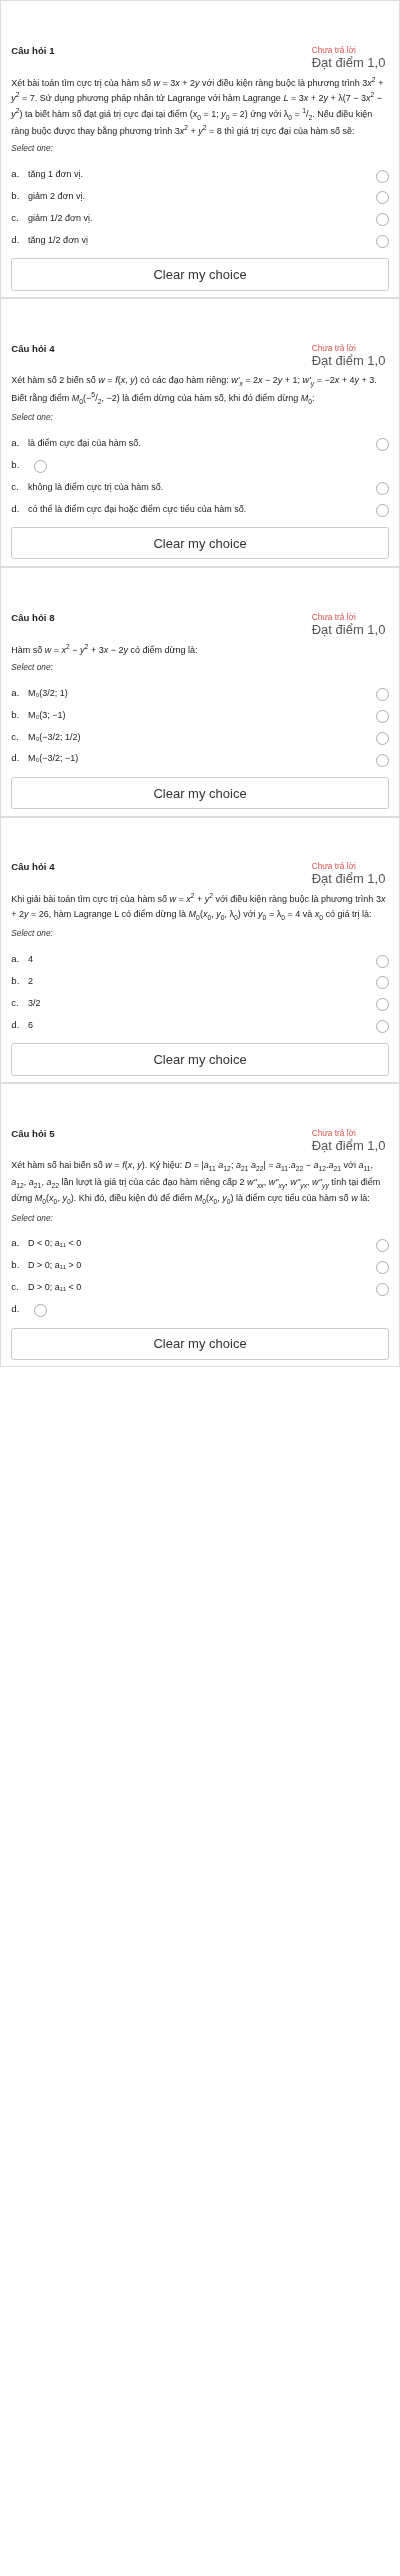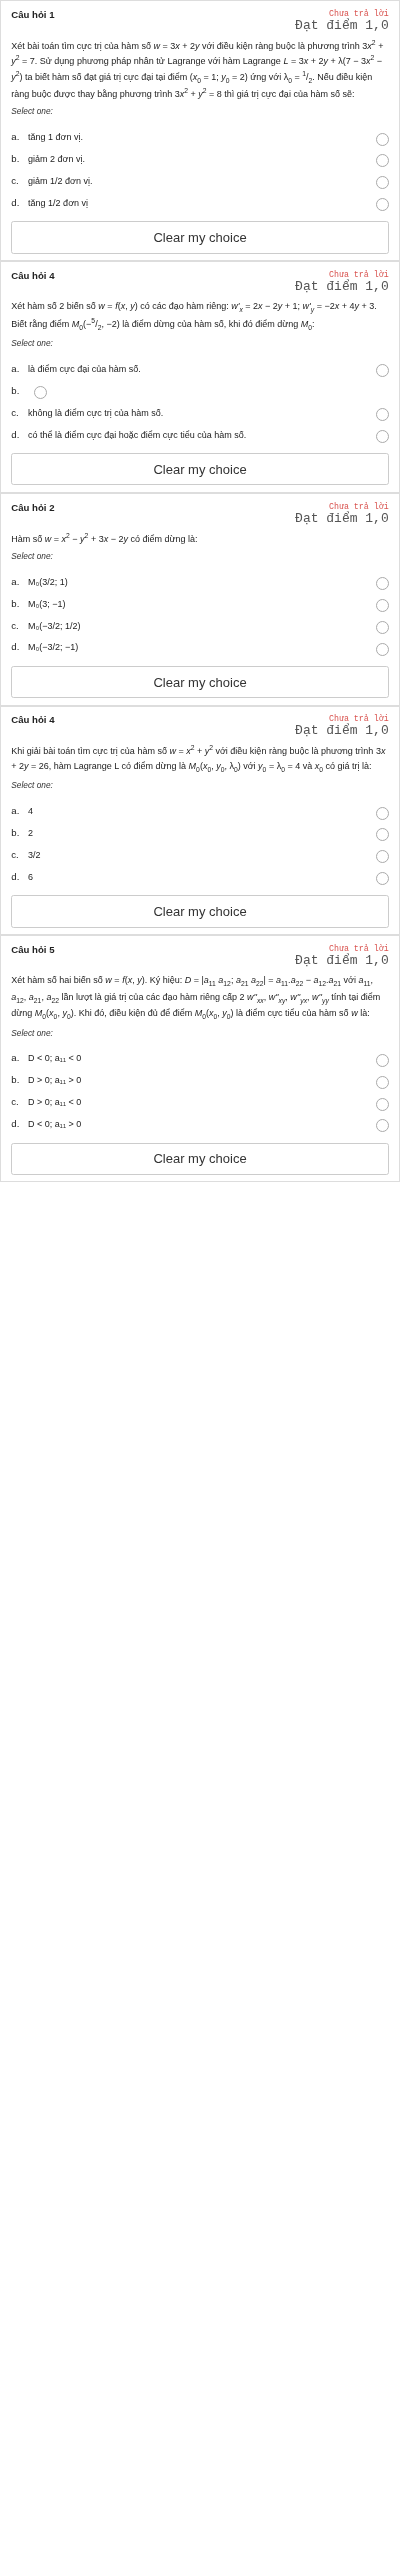--- a/index.html
+++ b/index.html
@@ -20,6 +20,7 @@
       justify-content: space-between;
       align-items: flex-start;
       padding: 7.7px 10.3px 5.1px 10.3px;
+      margin-top: 36px;
     }
     .question-title {
       font-weight: bold;

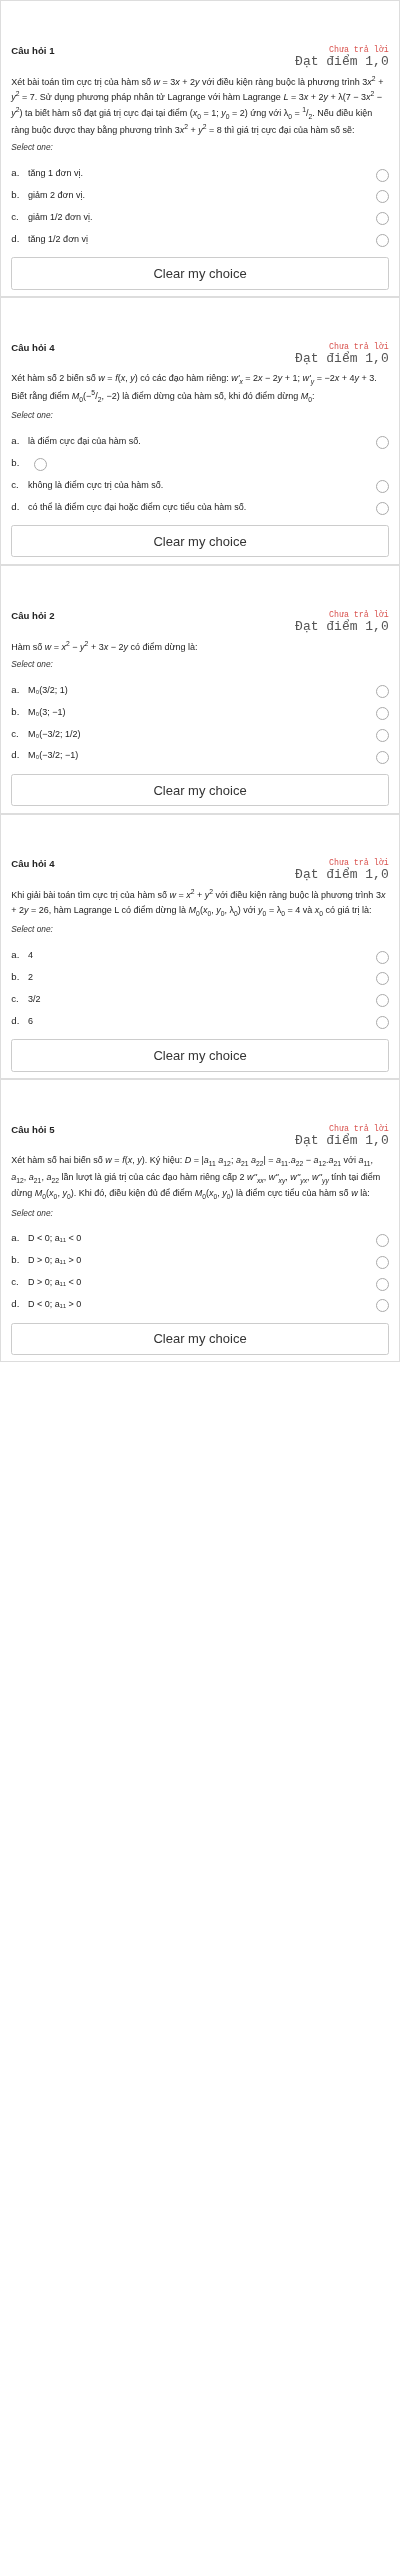--- a/index.html
+++ b/index.html
@@ -28,11 +28,10 @@
       color: #222;
     }
     .question-meta {
-      text-align: right;
+      text-align: left;
       font-size: 8.3px;
       color: #555;
       min-width: 77px;
-      font-family: Liberation Mono, monospace;
     }
     .question-meta .not-answered {
       color: #d9534f;

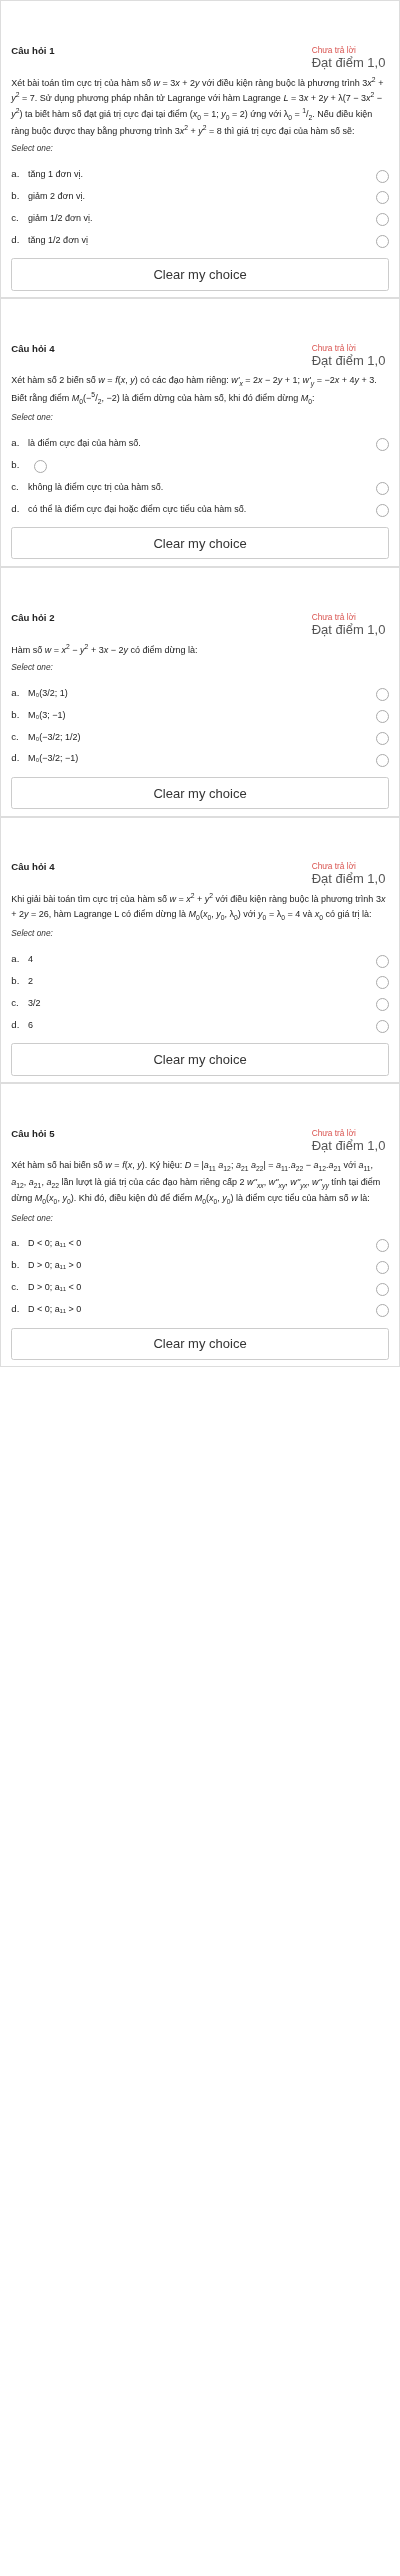--- a/index.html
+++ b/index.html
@@ -170,7 +170,7 @@
     </div>
     <div class="question-block">
       <div class="question-header">
-        <div class="question-title">Câu hỏi 2</div>
+        <div class="question-title">Câu hỏi 8</div>
         <div class="question-meta">
           <div class="not-answered">Chưa trả lời</div>
           <div class="points">Đạt điểm 1,0</div>

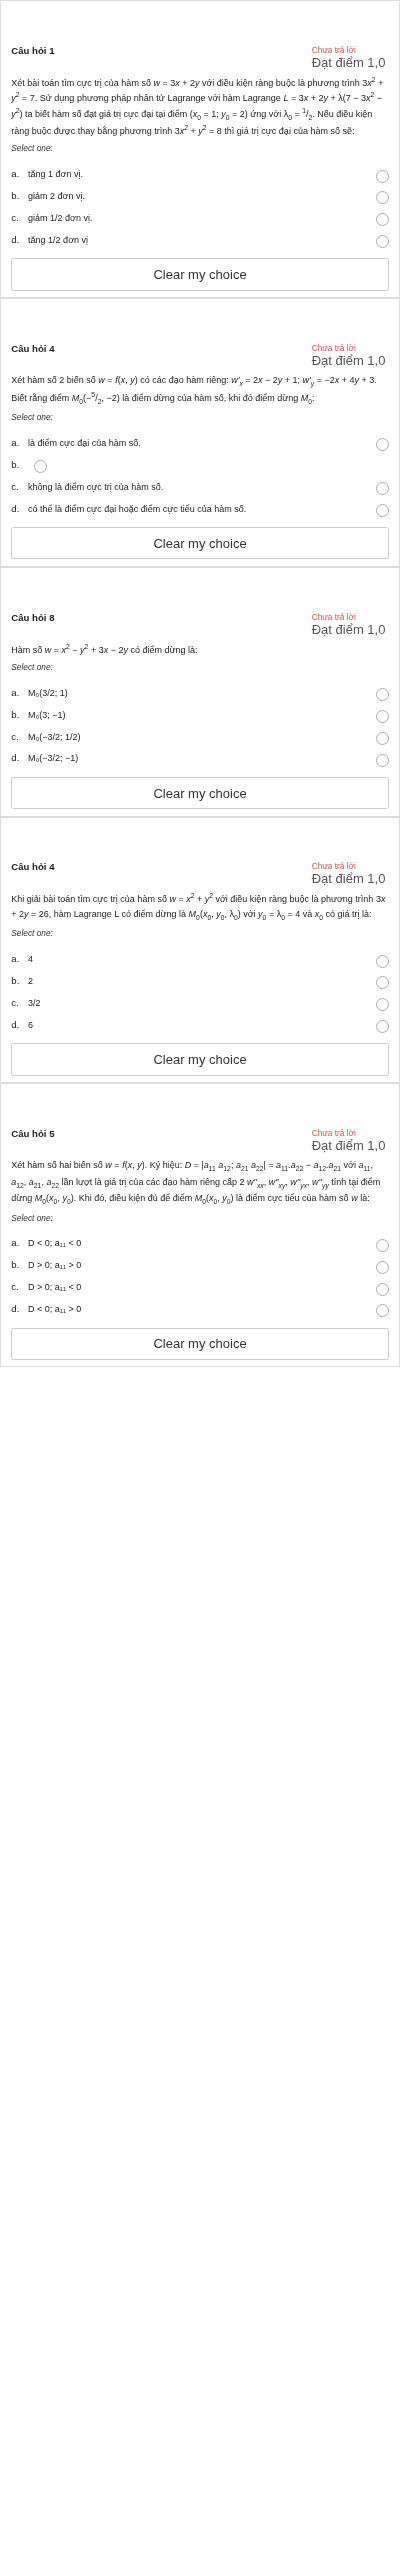--- a/index.html
+++ b/index.html
@@ -265,7 +265,6 @@
       </div>
       <div class="option-row">
         <span class="option-letter">d.</span>
-        <span class="option-text">D &lt; 0; a₁₁ &gt; 0</span>
         <div class="option-radio"></div>
       </div>
       <button class="clear-choice-btn">Clear my choice</button>

